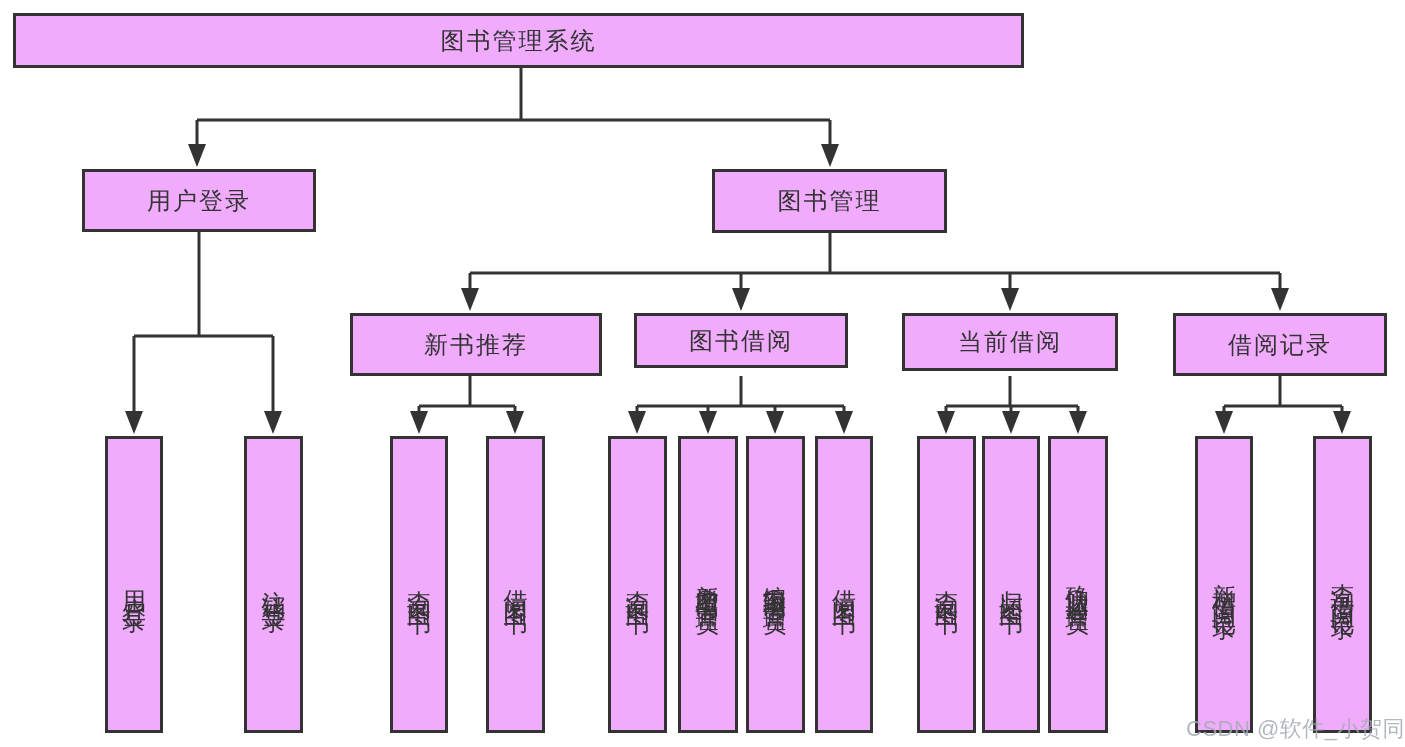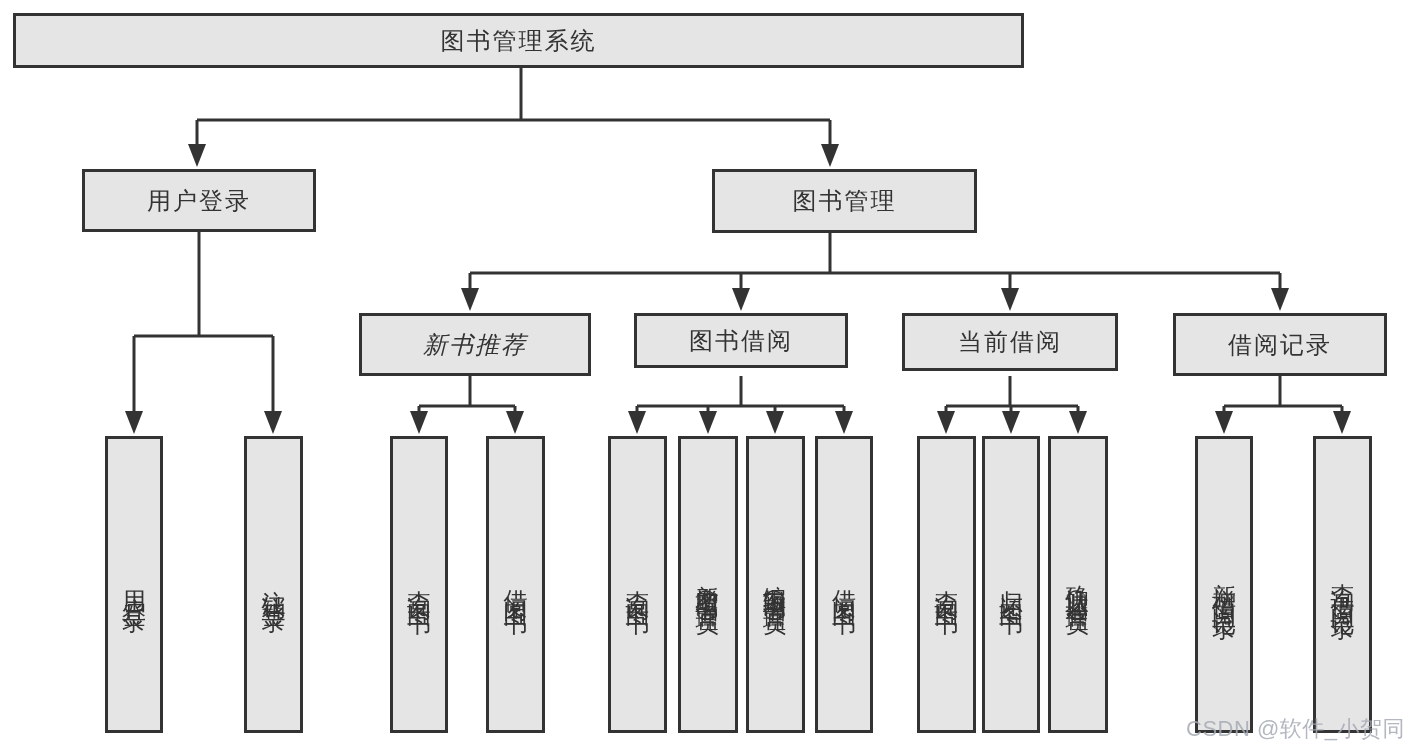--- a/index.html
+++ b/index.html
@@ -26,7 +26,7 @@
   .node {
     position: absolute;
     box-sizing: border-box;
-    background: #e5e5e5;
+    background: #f0abfc;
     display: flex;
     align-items: center;
     justify-content: center;

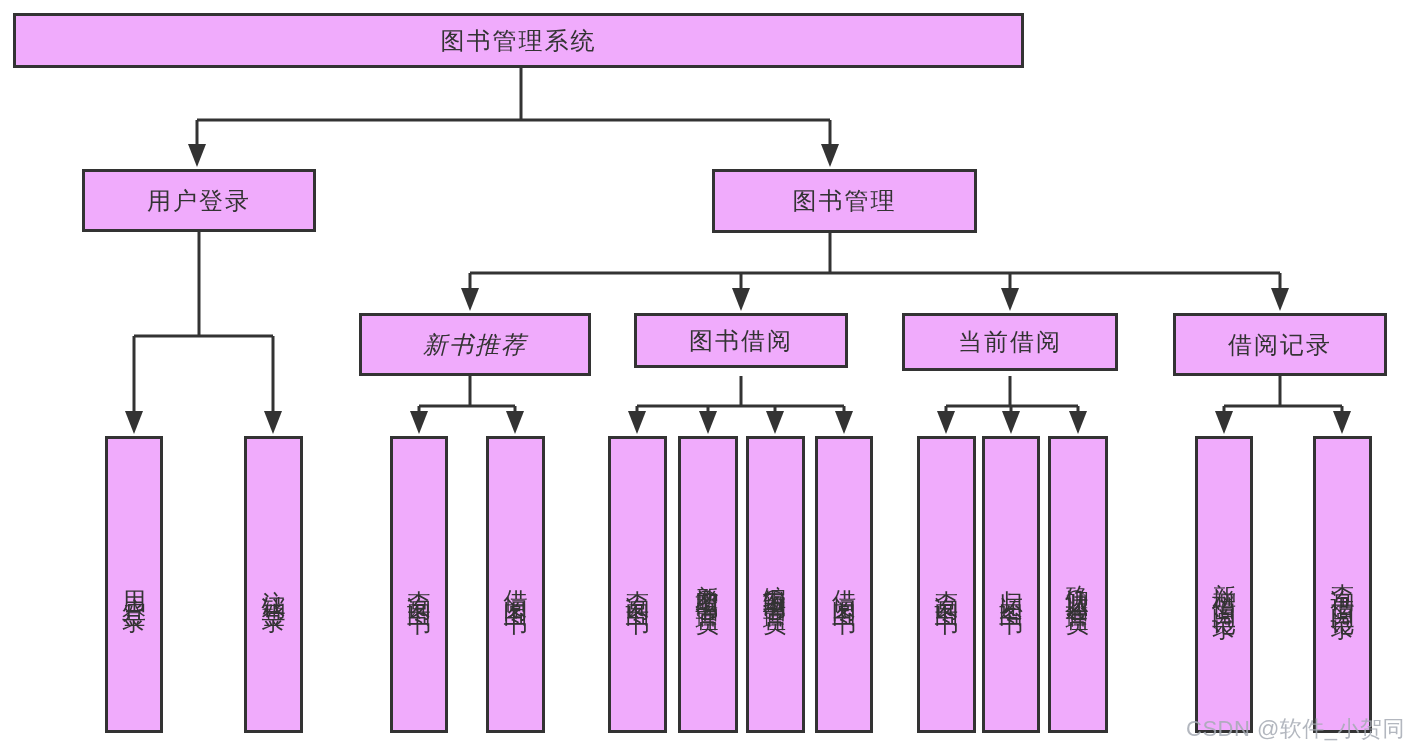--- a/index.html
+++ b/index.html
@@ -124,7 +124,7 @@
     <div class="node hbox" style="left: 82px; top: 169px; width: 234px; height: 63px; border: 3px solid rgb(51, 51, 51);">
       <span class="label" style="color: rgb(51, 51, 51);">用户登录</span>
     </div>
-    <div class="node hbox" style="left: 712px; top: 169px; width: 265px; height: 64px; border: 3px solid rgb(51, 51, 51);">
+    <div class="node hbox" style="left: 712px; top: 169px; width: 235px; height: 64px; border: 3px solid rgb(51, 51, 51);">
       <span class="label" style="color: rgb(51, 51, 51);">图书管理</span>
     </div>
     <div class="node hbox" style="left: 359px; top: 313px; width: 232px; height: 63px; border: 3px solid rgb(51, 51, 51); font-style: italic;">

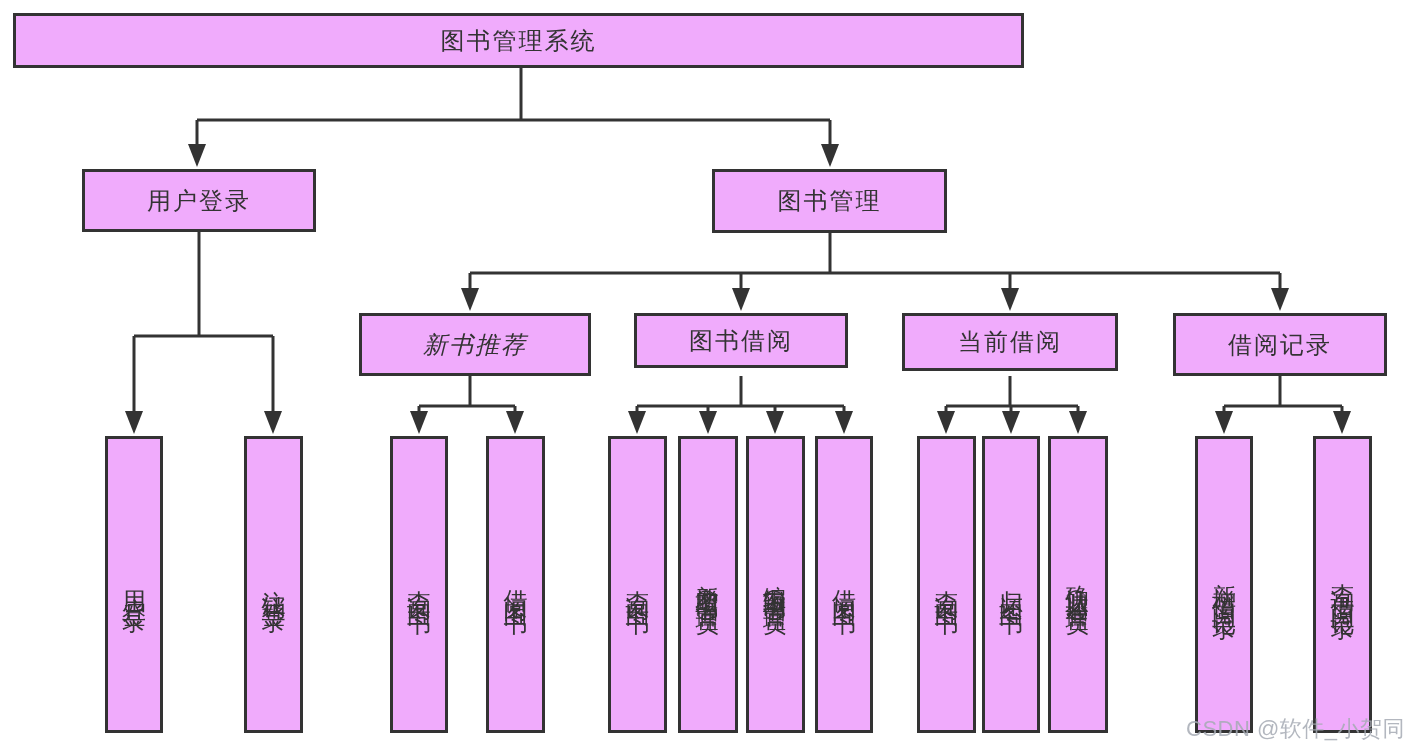--- a/index.html
+++ b/index.html
@@ -127,7 +127,7 @@
     <div class="node hbox" style="left: 712px; top: 169px; width: 235px; height: 64px; border: 3px solid rgb(51, 51, 51);">
       <span class="label" style="color: rgb(51, 51, 51);">图书管理</span>
     </div>
-    <div class="node hbox" style="left: 359px; top: 313px; width: 232px; height: 63px; border: 3px solid rgb(51, 51, 51); font-style: italic;">
+    <div class="node hbox" style="left: 350px; top: 313px; width: 252px; height: 63px; border: 3px solid rgb(51, 51, 51);">
       <span class="label" style="color: rgb(51, 51, 51);">新书推荐</span>
     </div>
     <div class="node hbox" style="left: 634px; top: 313px; width: 214px; height: 55px; border: 3px solid rgb(51, 51, 51);">

